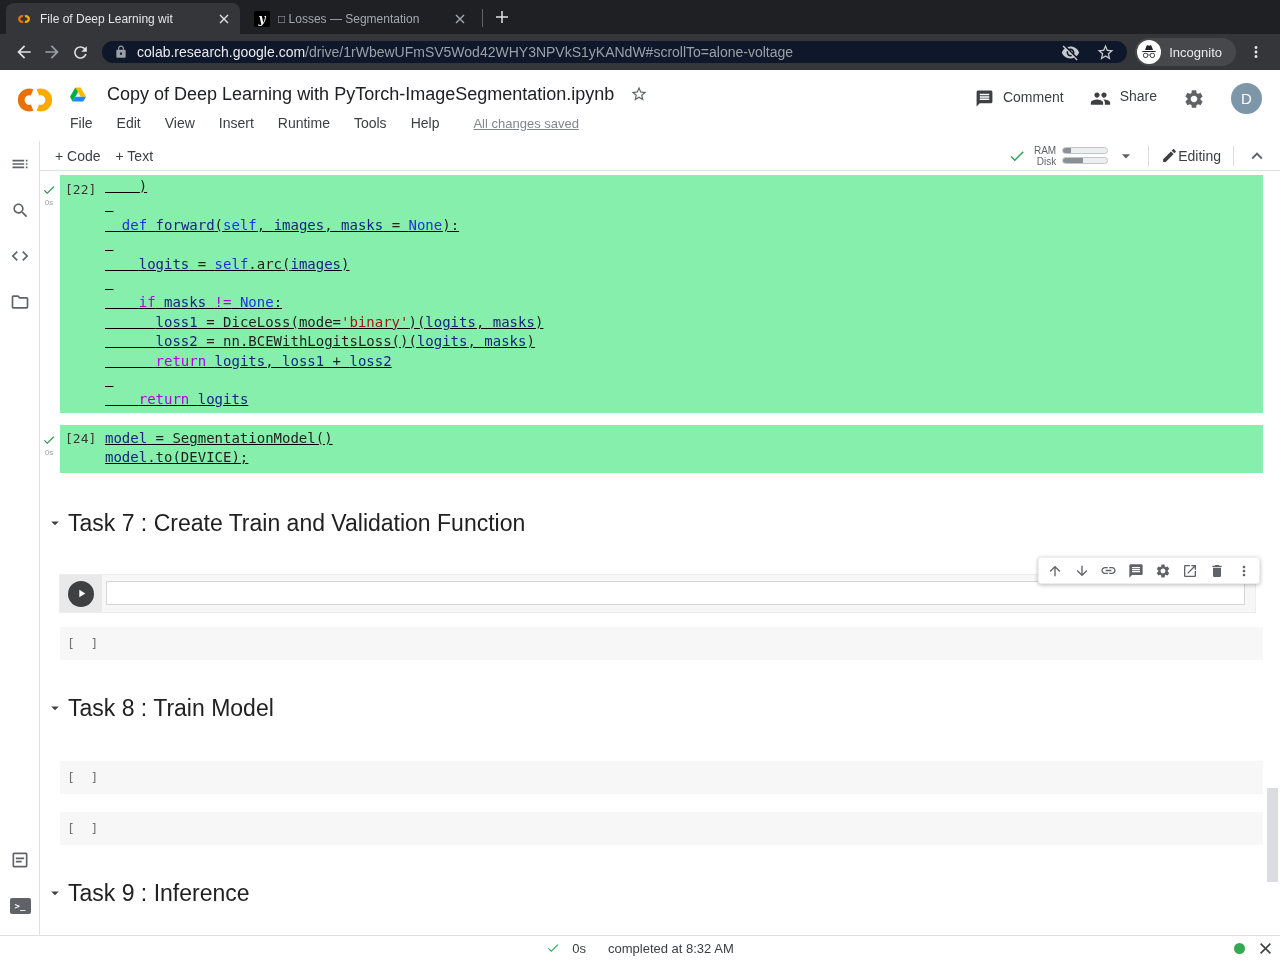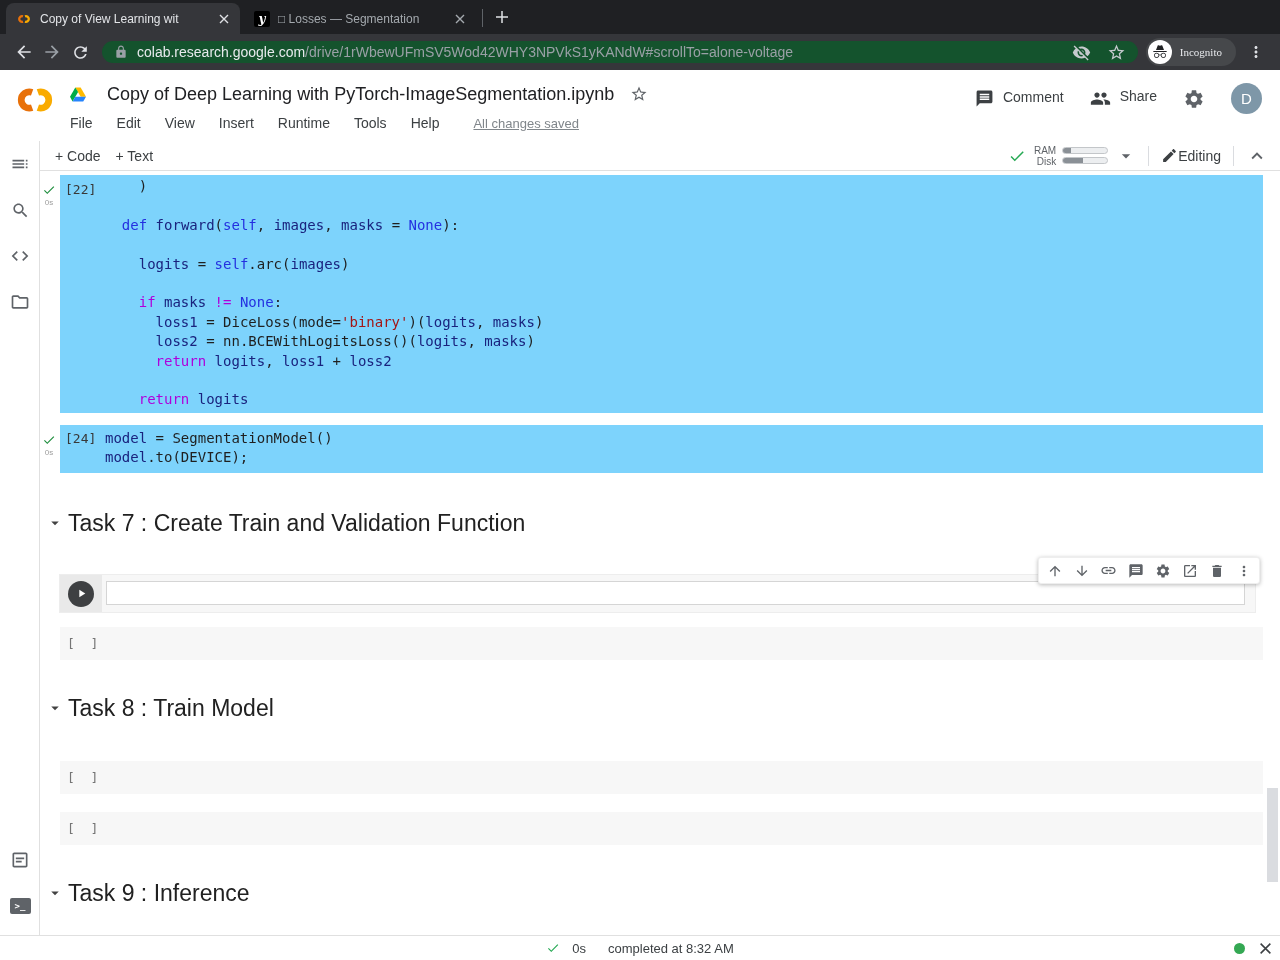--- a/index.html
+++ b/index.html
@@ -98,7 +98,7 @@
         <path d="M21 6 A8.5 8.5 0 1 0 21 22" fill="none" stroke="#E8710A" stroke-width="7"></path>
         <path d="M27 6 A8.5 8.5 0 1 1 27 22" fill="none" stroke="#F9AB00" stroke-width="7"></path>
       </svg>
-      <span class="tab-title">Copy of View Learning wit</span>
+      <span class="tab-title">File of Deep Learning wit</span>
       <span class="tab-close">
         <svg width="10" height="10" viewBox="0 0 10 10">
             <path d="M1 1l8 8M9 1l-8 8" stroke="#dfe1e5" stroke-width="1.4"></path>

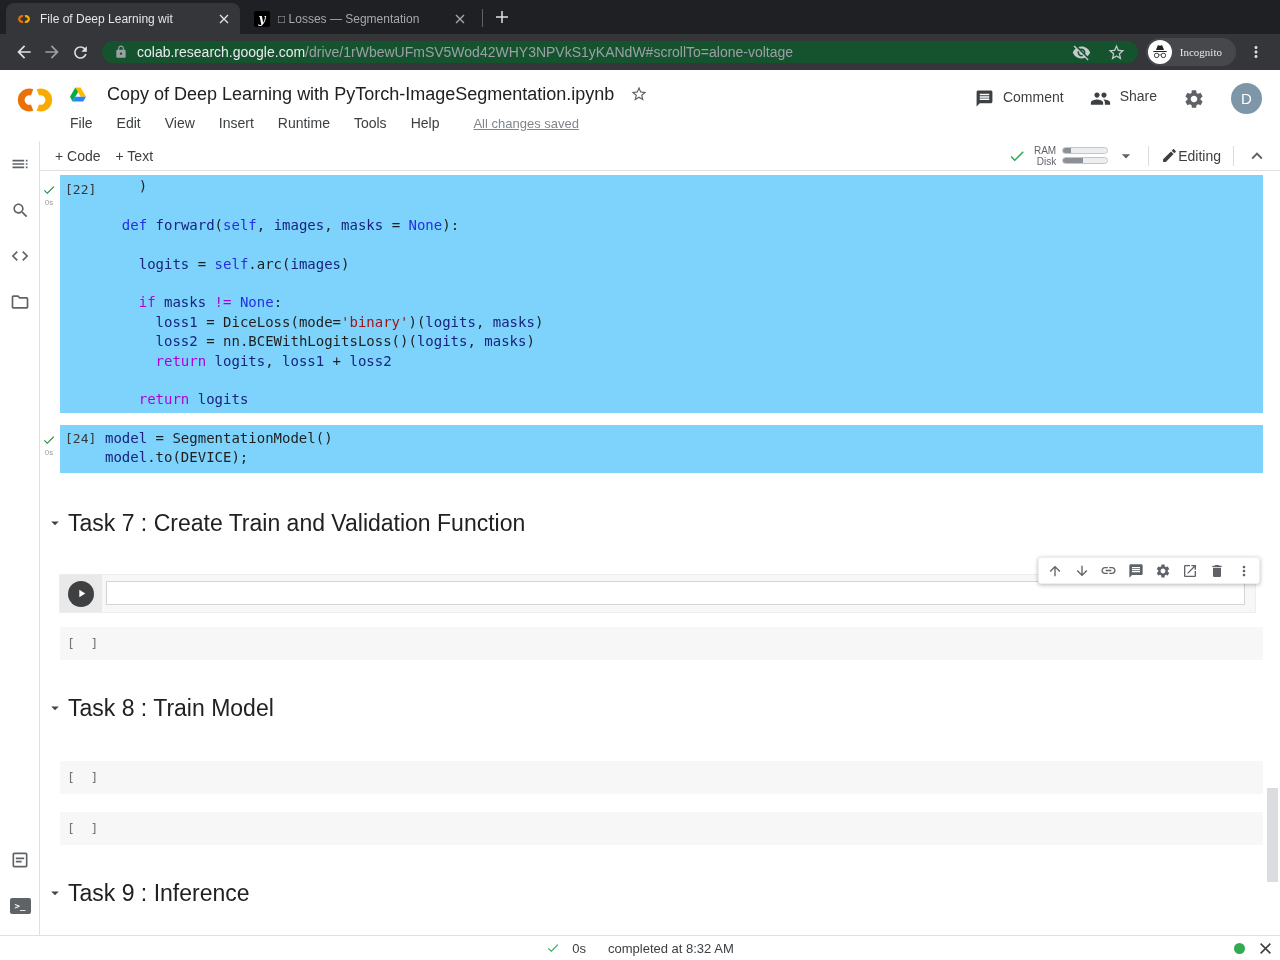--- a/index.html
+++ b/index.html
@@ -26,7 +26,7 @@
   
   .navbar { position:absolute; top:34px; left:0; right:0; height:36px; background:#35363a; display:flex; align-items:center; padding:0 10px; }
   .nav-btn { width:28px; height:28px; display:flex; align-items:center; justify-content:center; border-radius:50%; flex:0 0 auto; }
-  .urlpill { flex:1; height:22px; background:#14532d; border-radius:15px; display:flex; align-items:center; padding:0 12px; margin:0 8px; min-width:0; }
+  .urlpill { flex:1; height:22px; background:#0f172a; border-radius:15px; display:flex; align-items:center; padding:0 12px; margin:0 8px; min-width:0; }
   .url-host { color:#e8eaed; font-size:14px; white-space:nowrap; }
   .url-path { color:#9aa0a6; font-size:14px; white-space:nowrap; overflow:hidden; flex:1; min-width:0; }
   .pill-icons { display:flex; align-items:center; gap:16px; margin-left:12px; }

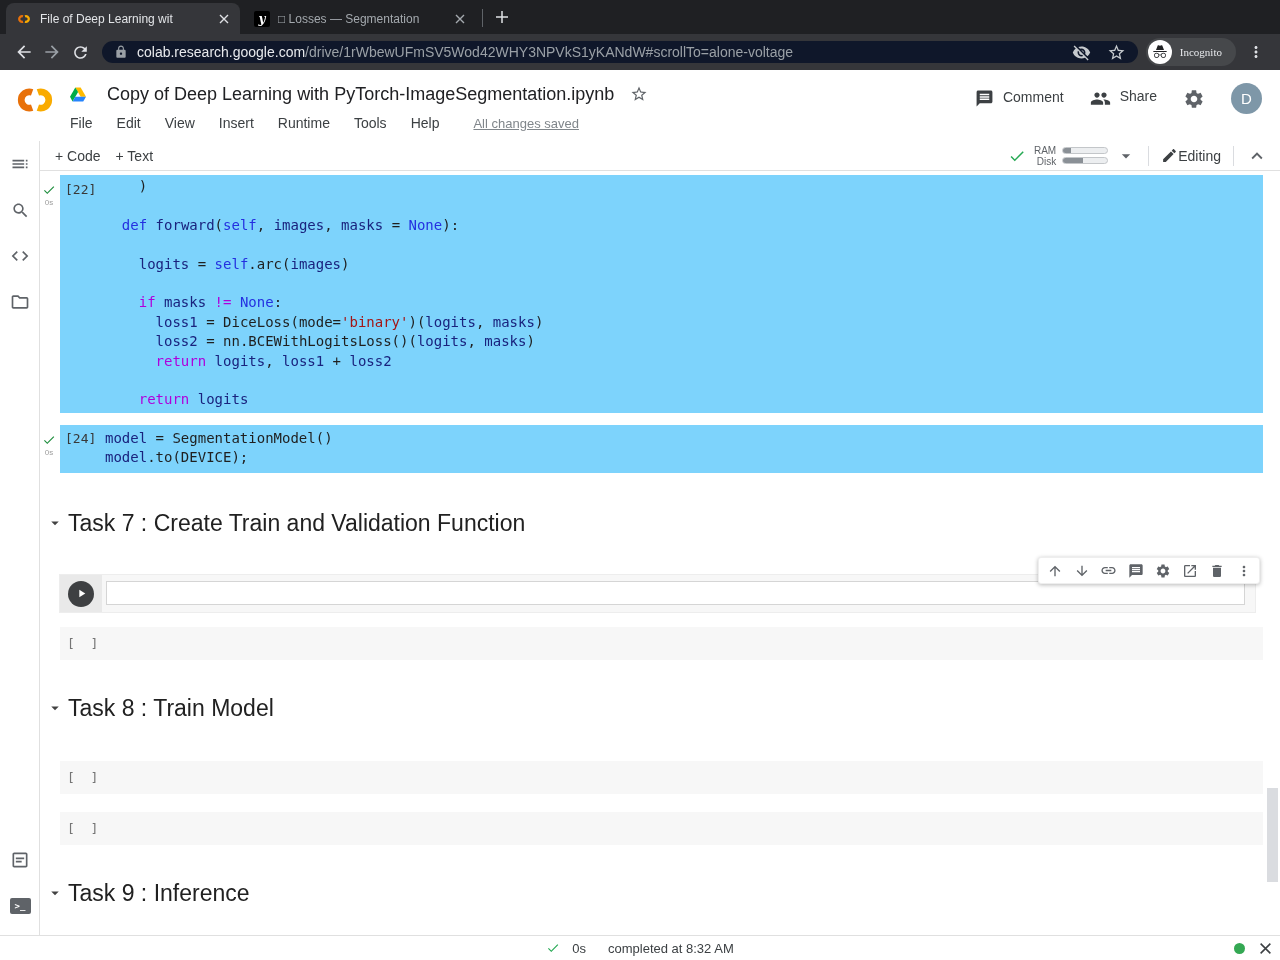--- a/index.html
+++ b/index.html
@@ -32,7 +32,7 @@
   .pill-icons { display:flex; align-items:center; gap:16px; margin-left:12px; }
   .incog-chip { height:28px; background:#46484b; border-radius:14px; display:flex; align-items:center; gap:8px; padding:2px 14px 2px 2px; flex:0 0 auto; }
   .incog-circle { width:24px; height:24px; background:#fff; border-radius:50%; display:flex; align-items:center; justify-content:center; }
-  .incog-label { color:#e8eaed; font-size:11px;font-family:Liberation Serif, serif; }
+  .incog-label { color:#e8eaed; font-size:13px; }
   
   .colab-header { position:absolute; top:70px; left:0; right:0; height:71px; background:#fff; display:flex; }
   .colab-logo { flex:0 0 70px; display:flex; align-items:flex-start; justify-content:center; padding-top:15px; }

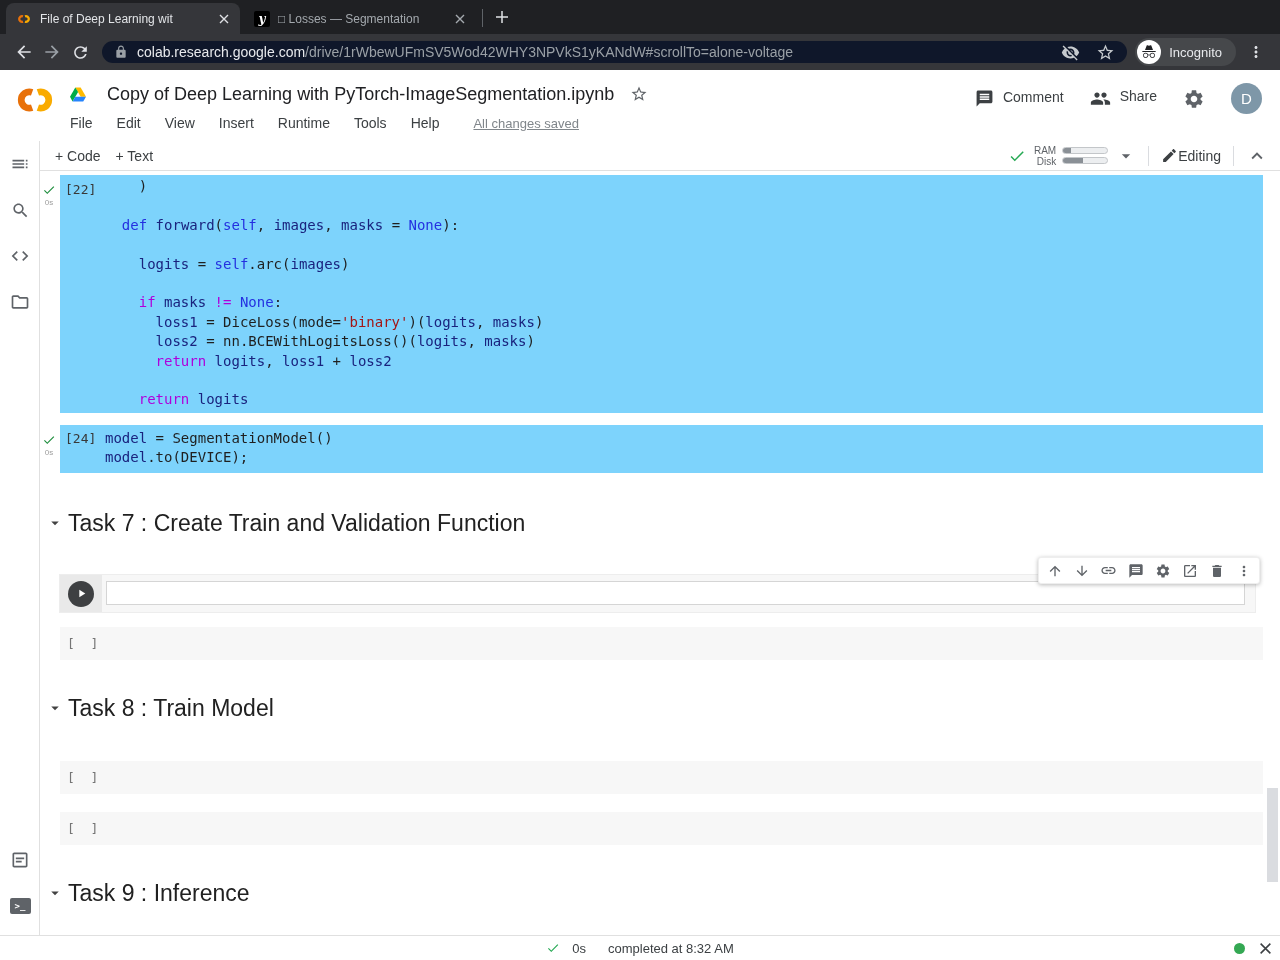--- a/index.html
+++ b/index.html
@@ -62,7 +62,7 @@
   .term-box { width:21px; height:16px; background:#5f6368; border-radius:2px; color:#fff; font-family:"DejaVu Sans Mono",monospace; font-size:9px; font-weight:bold; display:flex; align-items:center; justify-content:center; }
   
   .main { position:absolute; left:40px; top:171px; right:0; bottom:25px; background:#fff; overflow:hidden; }
-  .codecell { position:absolute; left:20px; width:1203px; background:#7dd3fc; }
+  .codecell { position:absolute; left:20px; width:1203px; background:#86efac;text-decoration:underline; }
   .cell-status { position:absolute; width:18px; text-align:center; }
   .cell-check { display:block; margin:0 auto; }
   .cell-dur { font-size:8px; color:#9e9e9e; display:block; margin-top:1px; }

